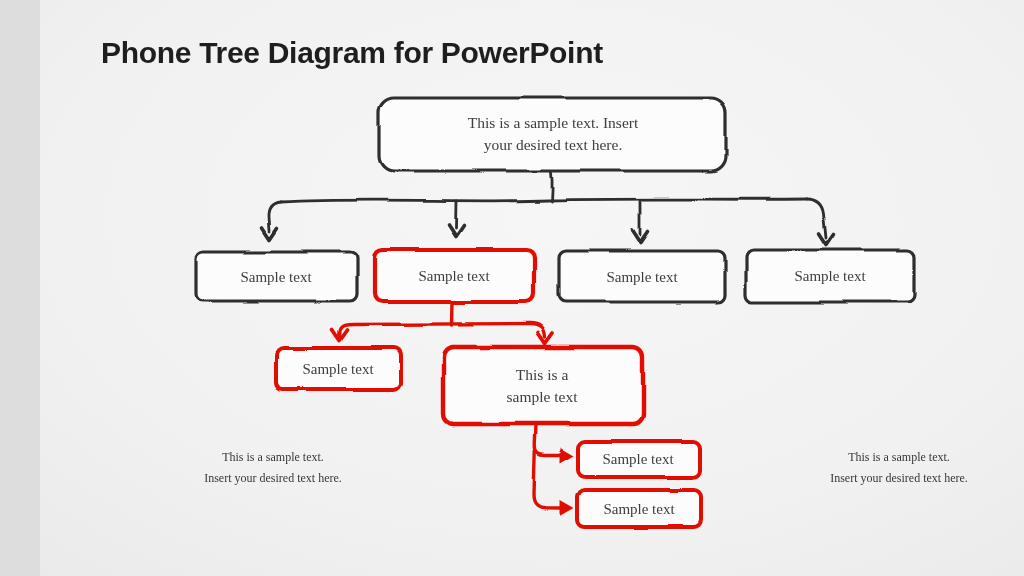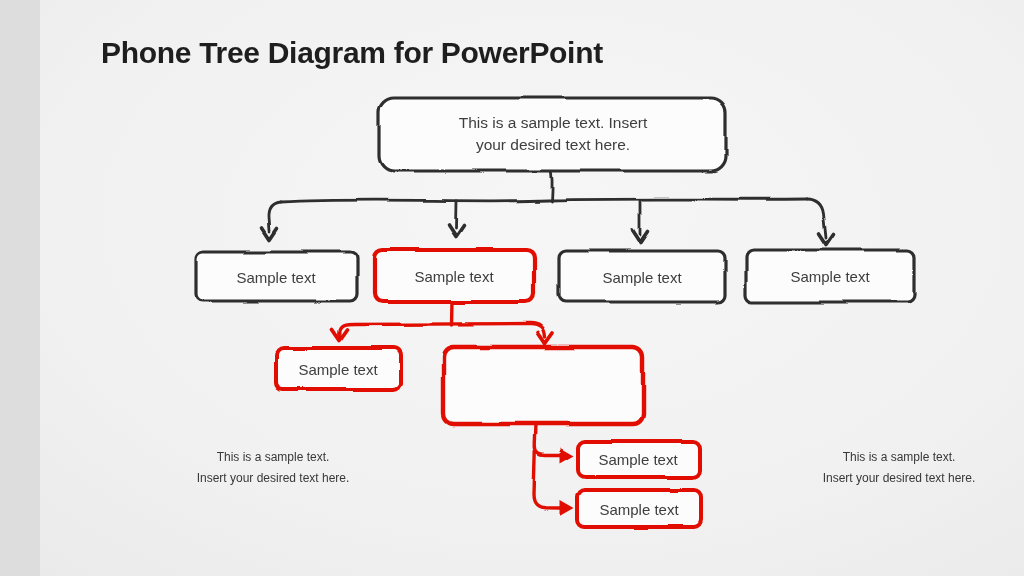--- a/index.html
+++ b/index.html
@@ -27,6 +27,7 @@
     text-align: center;
     color: #3e3e3e;
     white-space: pre-line;
+    font-family: Liberation Serif, serif;
   }
   .node-label { font-size: 15px; line-height: 21px; }
   .node-label.root { font-size: 15.5px; line-height: 22px; width: 320px; }

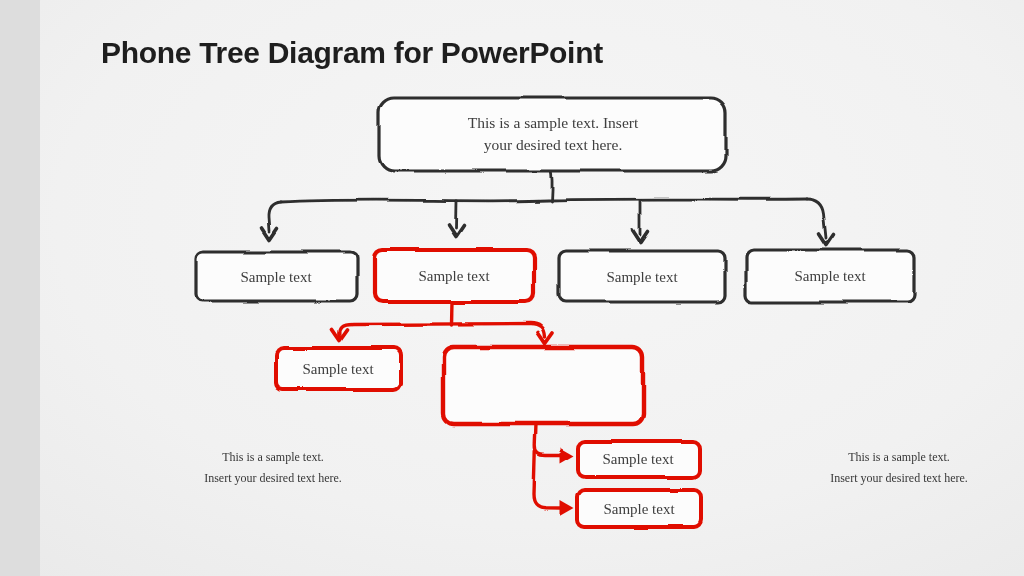--- a/index.html
+++ b/index.html
@@ -109,6 +109,8 @@
   <div class="node-label" style="left:790px; top:276px;">Sample text</div>
 
   <div class="node-label" style="left:298px; top:369px;">Sample text</div>
+  <div class="node-label big-red" style="left:502px; top:386px;">This is a
+sample text</div>
 
   <div class="node-label" style="left:598px; top:459px;">Sample text</div>
   <div class="node-label" style="left:599px; top:509px;">Sample text</div>

